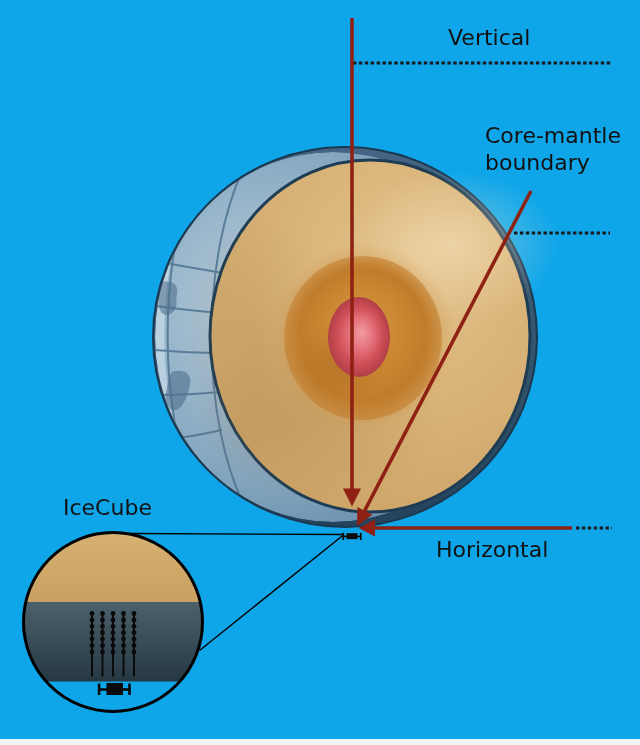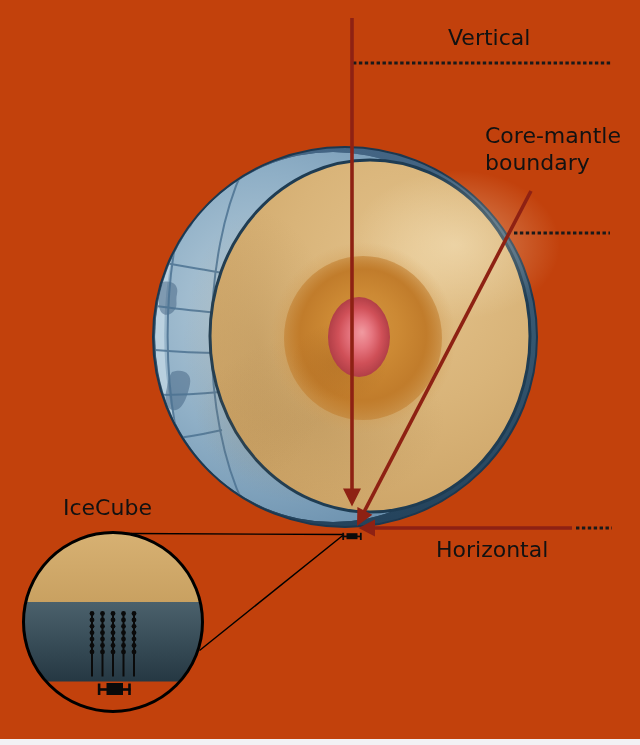--- a/index.html
+++ b/index.html
@@ -7,7 +7,7 @@
     position: relative;
     width: 640px;
     height: 745px;
-    background: #c2410c;
+    background: #0ea5e9;
     overflow: hidden;
     font-family: "DejaVu Sans", "Liberation Sans", sans-serif;
   }

